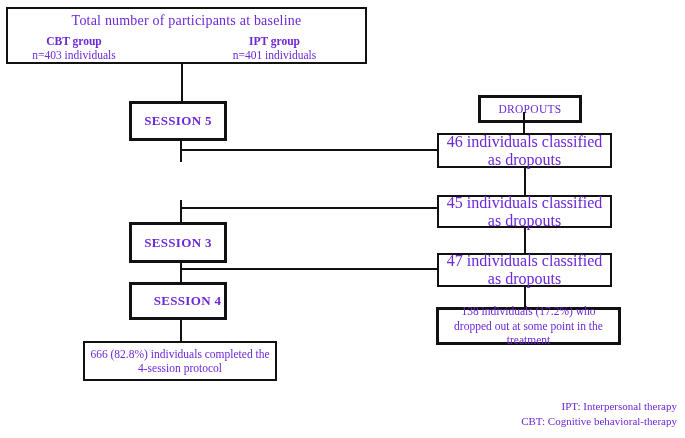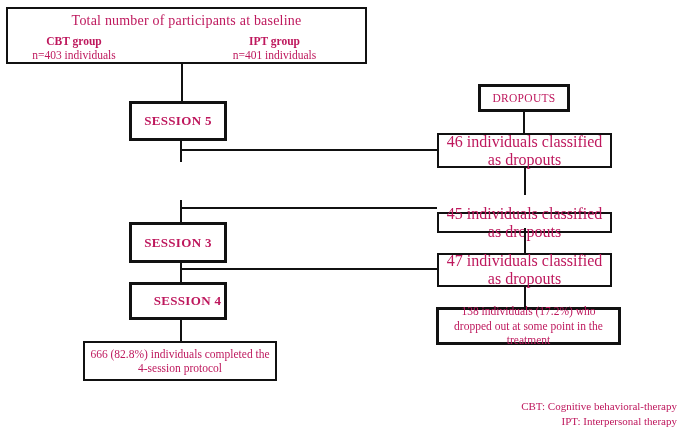--- a/index.html
+++ b/index.html
@@ -13,7 +13,7 @@
     height: 438px;
     background: #ffffff;
     font-family: "Liberation Serif", "DejaVu Serif", serif;
-    color: #be185d;
+    color: #6d28d9;
     overflow: hidden;
   }
   .box {

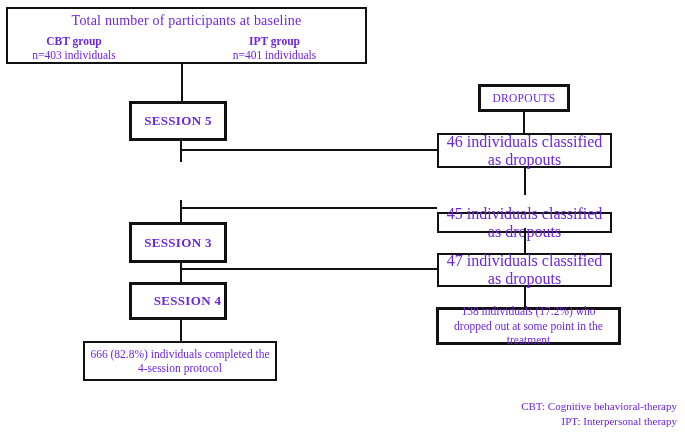--- a/index.html
+++ b/index.html
@@ -57,7 +57,7 @@
 
   
   #dropouts-header {
-    left: 478px; top: 84px; width: 92px; height: 28px;
+    left: 478px; top: 95px; width: 104px; height: 28px;
     border-width: 3px; font-size: 11.5px; letter-spacing: 0.3px;
   }
   .dropout-box {

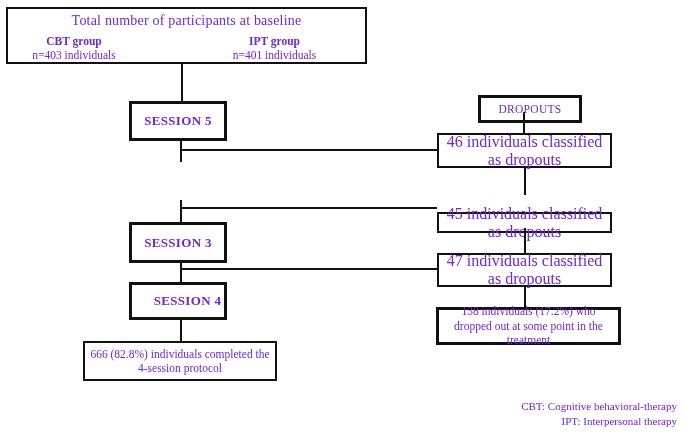--- a/index.html
+++ b/index.html
@@ -64,7 +64,7 @@
     left: 437px; width: 175px; font-size: 16px;
   }
   #dropout-1 { top: 133px; height: 35px; }
-  #dropout-2 { top: 195px; height: 21px; margin-top: 17px; }
+  #dropout-2 { top: 195px; height: 33px; }
   #dropout-3 { top: 253px; height: 34px; }
   #dropout-total {
     left: 436px; top: 307px; width: 185px; height: 38px;

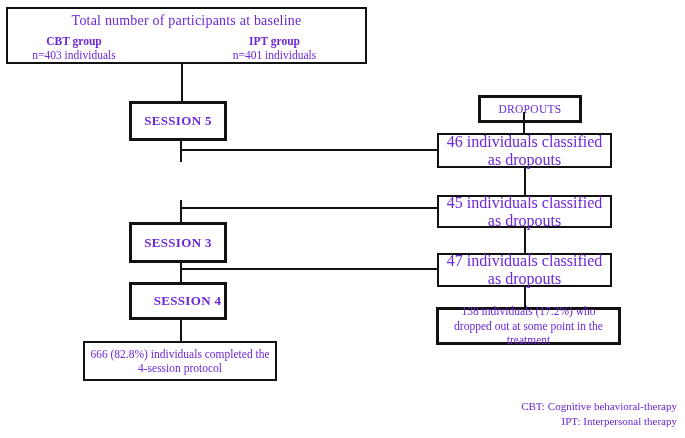--- a/index.html
+++ b/index.html
@@ -147,8 +147,8 @@
   <div class="line v-line" id="line-d3-total"></div>
 
   <div id="legend">
+    <div>IPT: Interpersonal therapy</div>
     <div>CBT: Cognitive behavioral-therapy</div>
-    <div>IPT: Interpersonal therapy</div>
   </div>
 
 </div>

